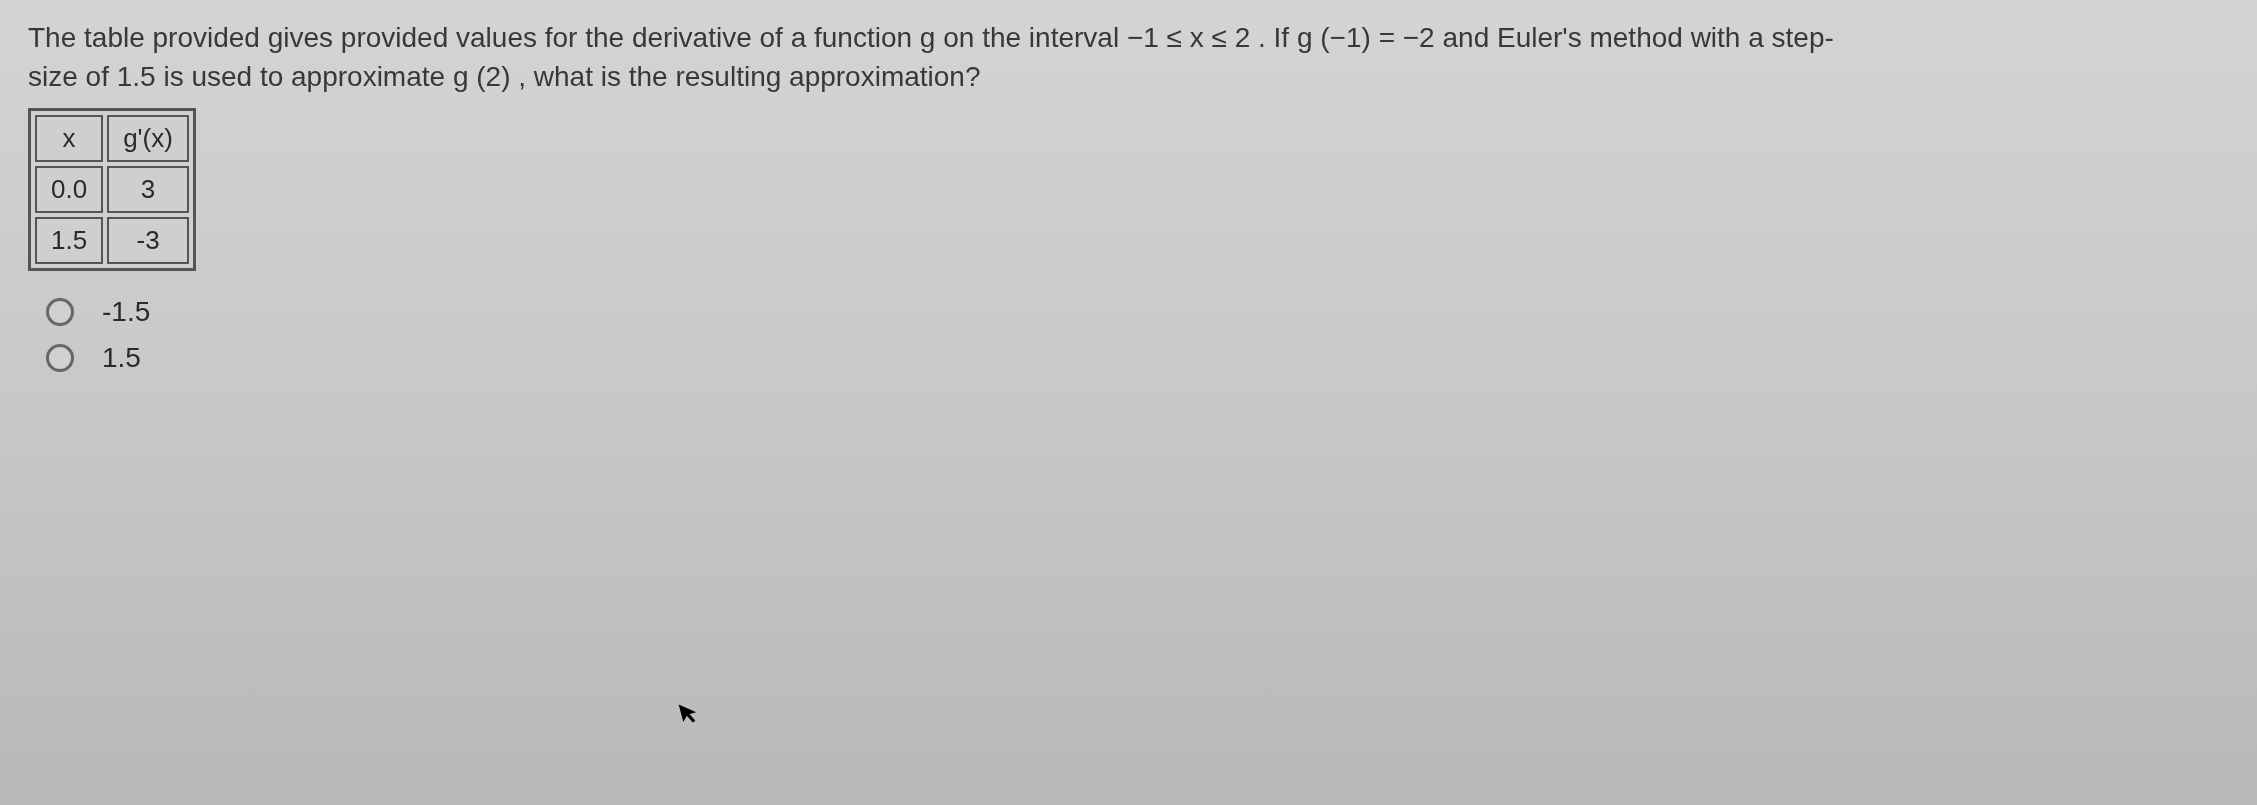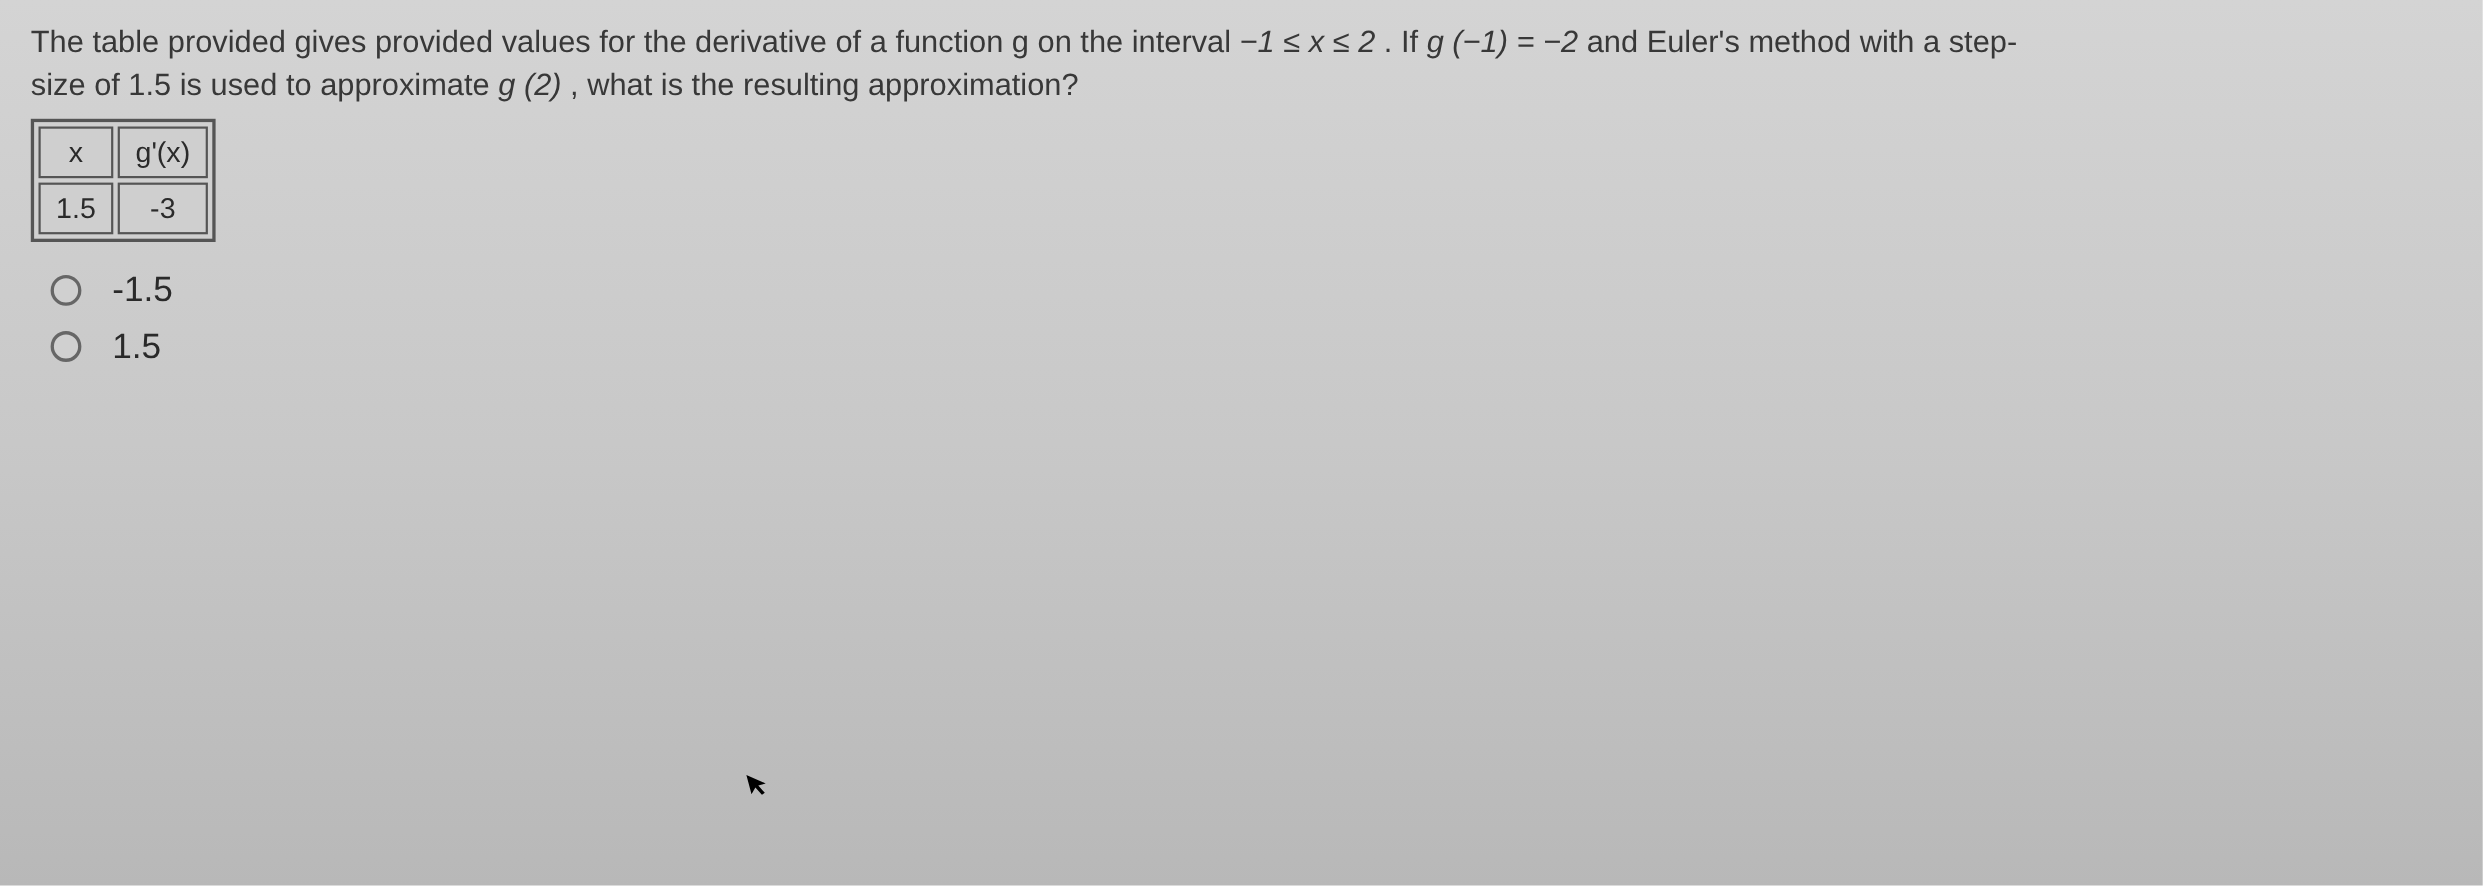--- a/index.html
+++ b/index.html
@@ -74,7 +74,6 @@
       transform: rotate(-15deg);
     }
     .inline-math {
-      font-style: italic;
     }
   </style>
 </head>

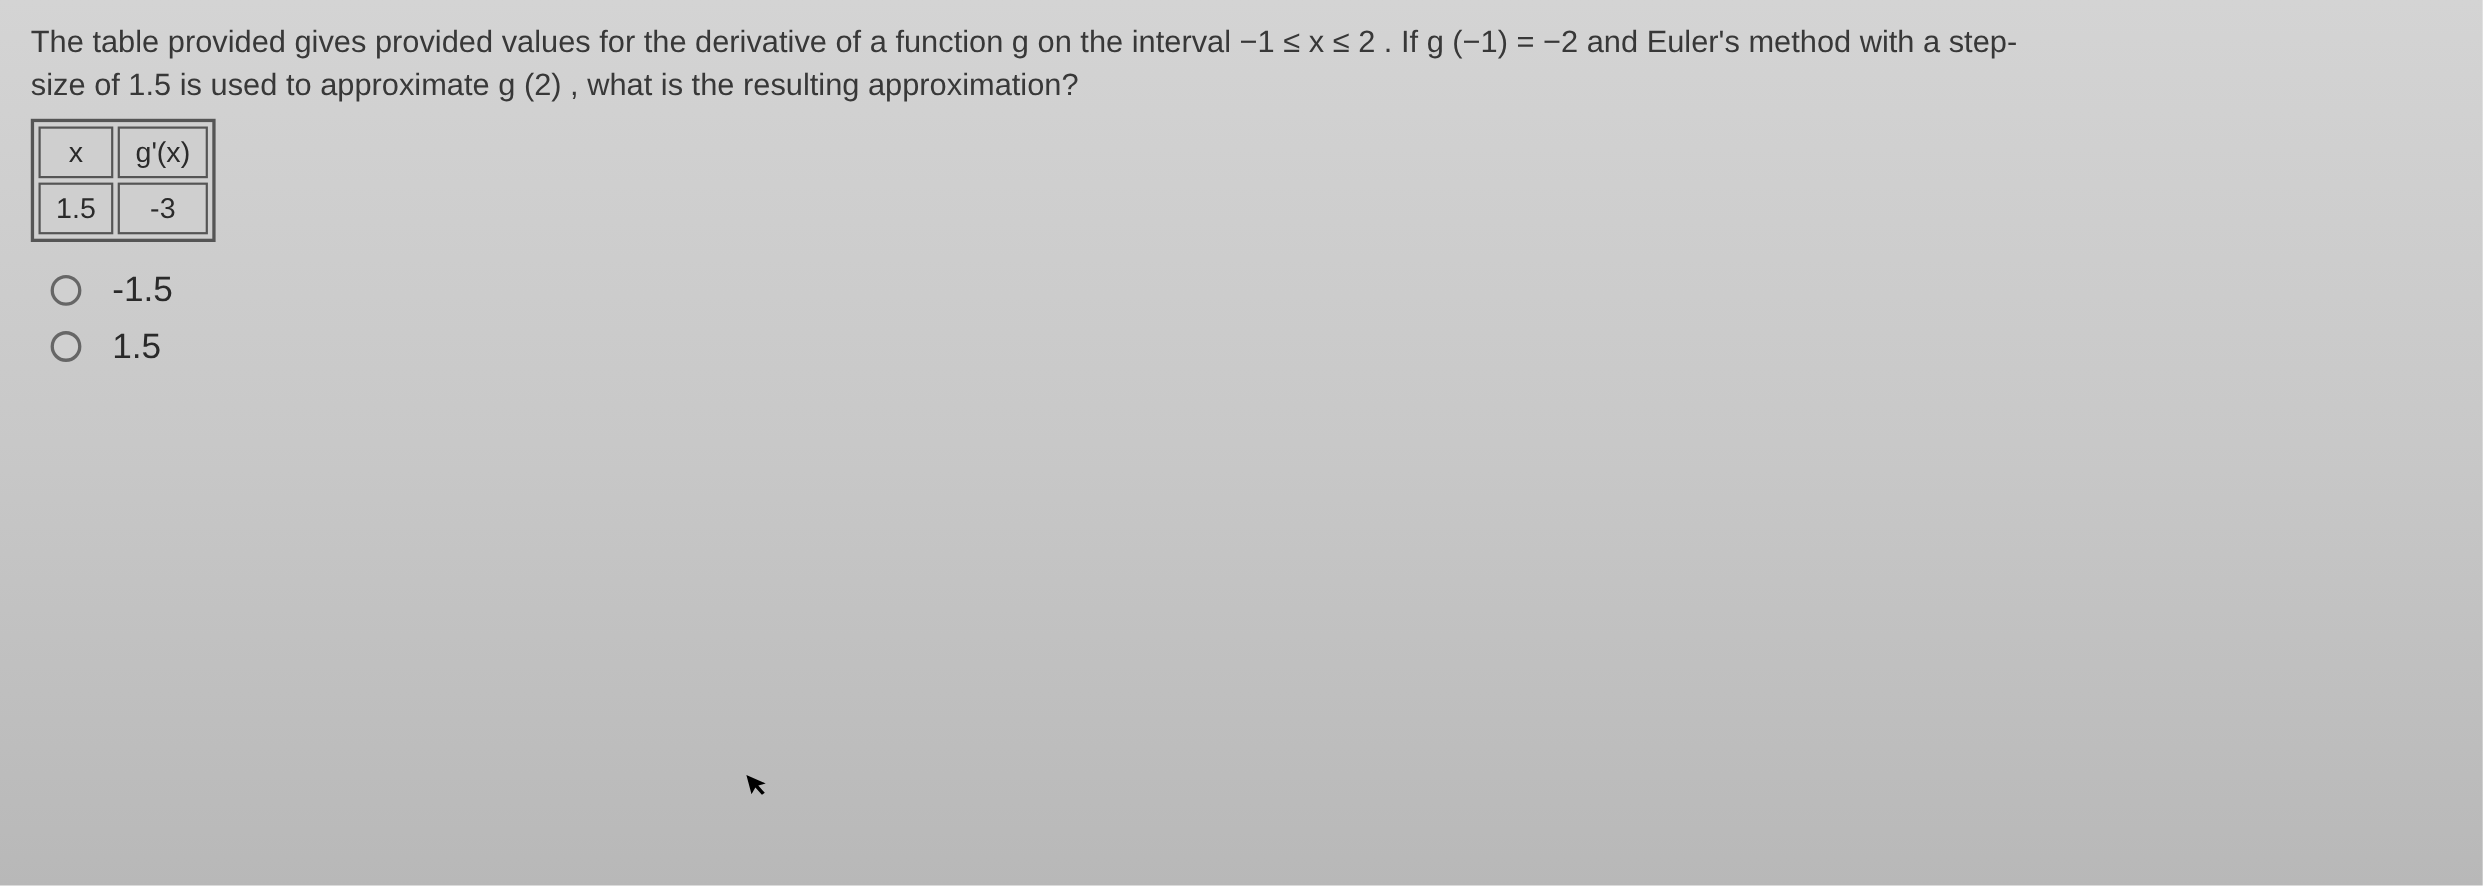--- a/index.html
+++ b/index.html
@@ -101,6 +101,10 @@
       <th>g'(x)</th>
     </tr>
     <tr>
+      <td>0.0</td>
+      <td>3</td>
+    </tr>
+    <tr>
       <td>1.5</td>
       <td>-3</td>
     </tr>

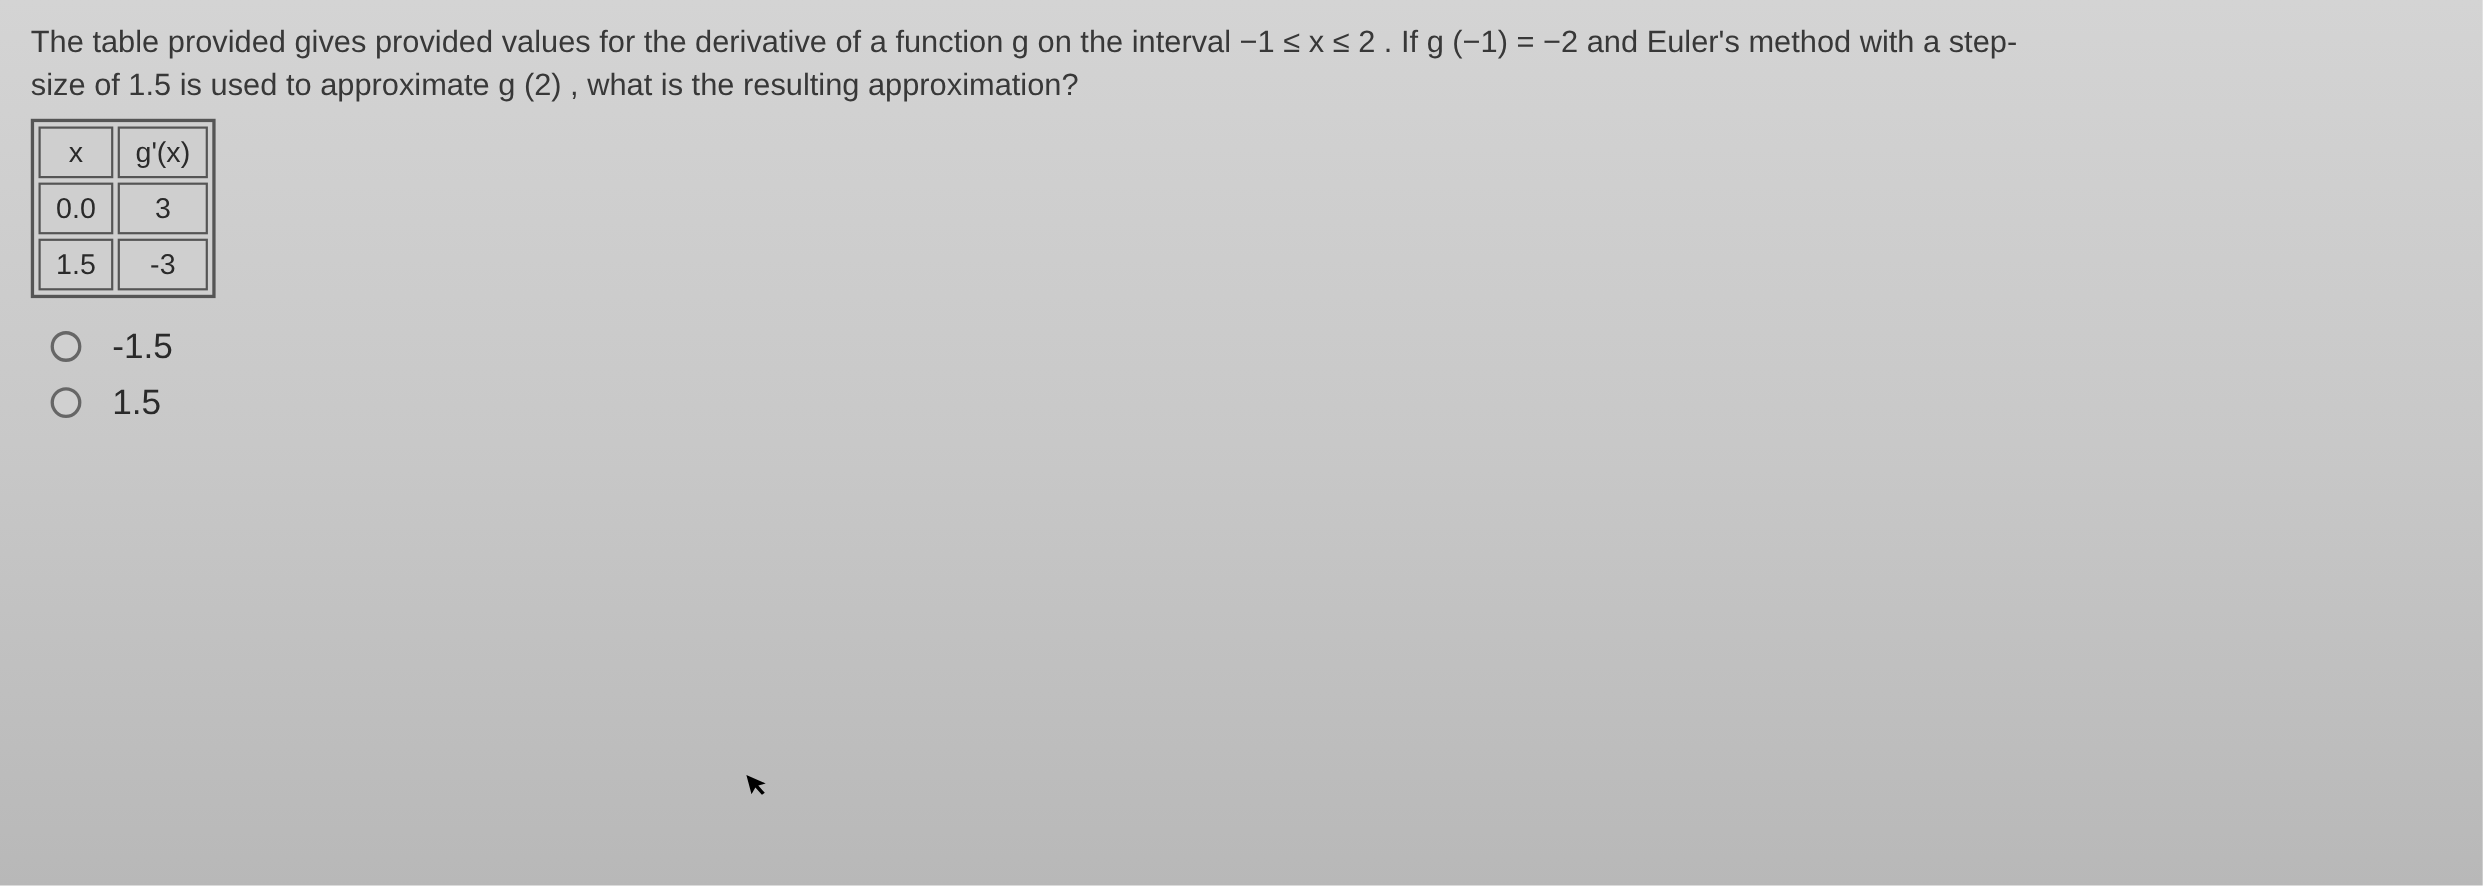--- a/index.html
+++ b/index.html
@@ -62,7 +62,7 @@
       background: #d0d0d0;
     }
     .option-label {
-      font-size: 32px;
+      font-size: 28px;
       color: #2a2a2a;
     }
     .cursor {

